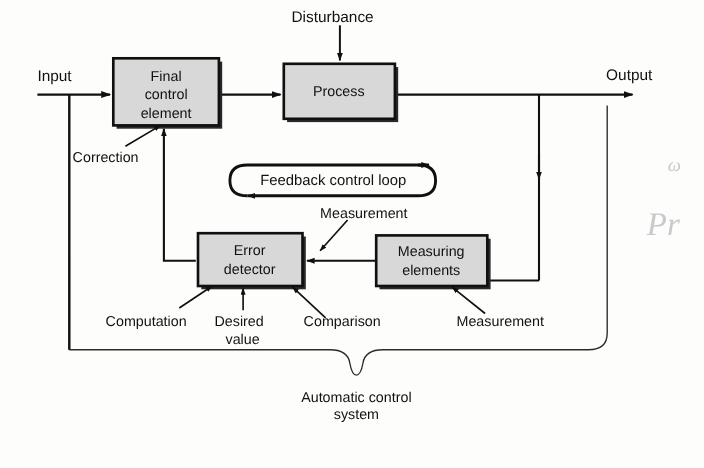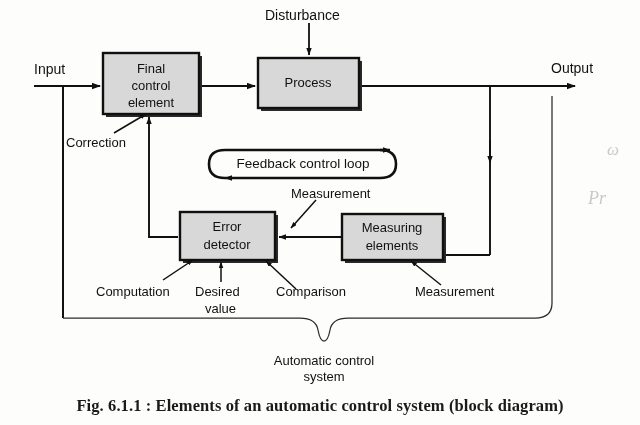--- a/index.html
+++ b/index.html
@@ -74,7 +74,7 @@
     user-select: none;
   }
   #pencil-1 { left: 607px; top: 140px; font-size: 17px; }
-  #pencil-2 { left: 588px; top: 188px; font-size: 18px; }
+  #pencil-2 { left: 588px; top: 188px; font-size: 30px; }
 </style>
 </head>
 <body>

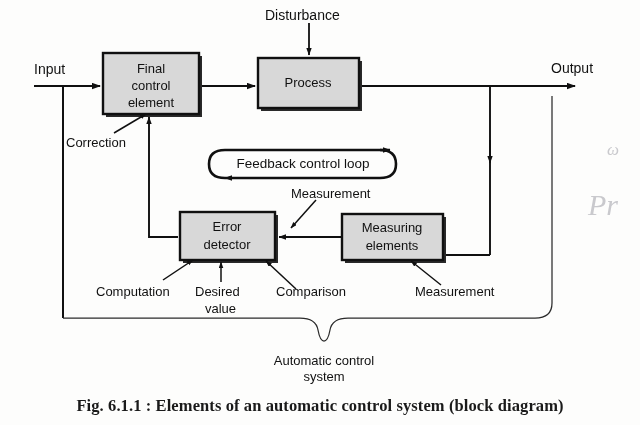--- a/index.html
+++ b/index.html
@@ -194,7 +194,6 @@
     </g>
   </svg>
 
-  <div id="caption">Fig. 6.1.1 : Elements of an automatic control system (block diagram)</div>
 
   <div class="pencil" id="pencil-1">ω</div>
   <div class="pencil" id="pencil-2">Pr</div>

